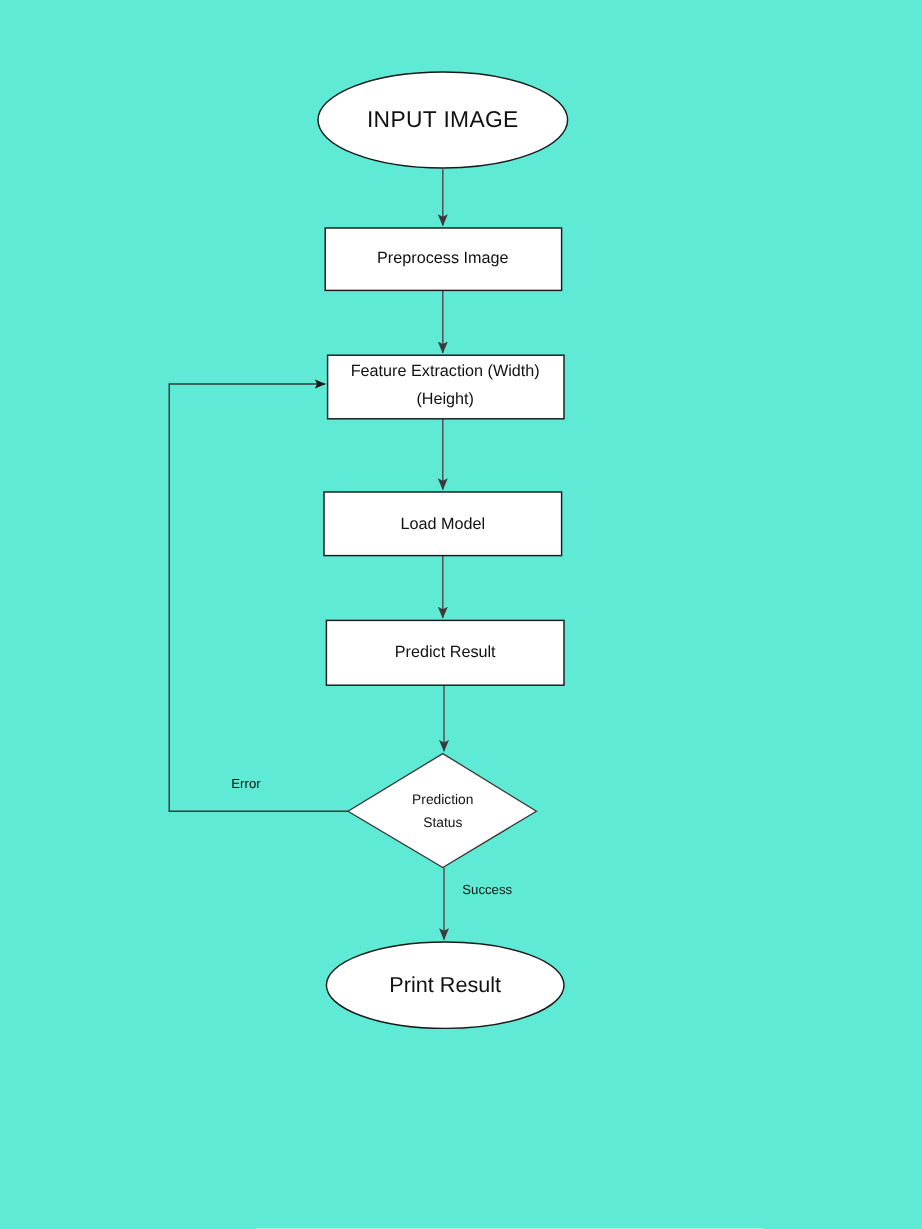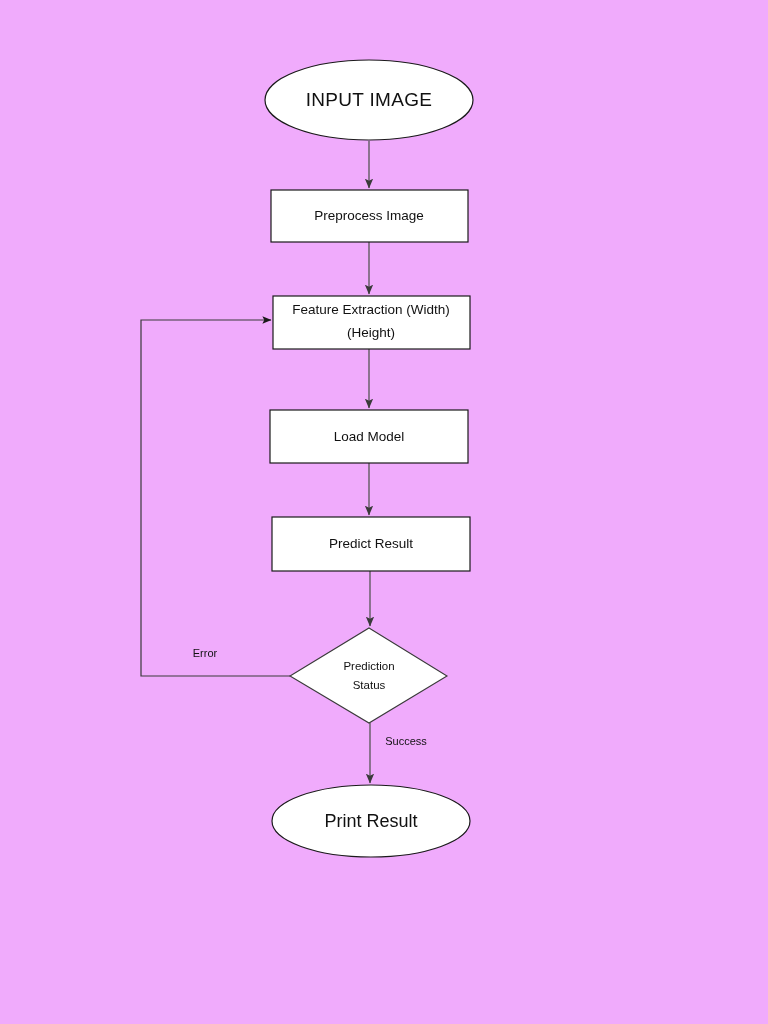--- a/index.html
+++ b/index.html
@@ -19,7 +19,7 @@
     position: relative;
     width: 768px;
     height: 1024px;
-    background: #f0abfc;
+    background: #5eead4;
   }
   svg#flowchart {
     position: absolute;

